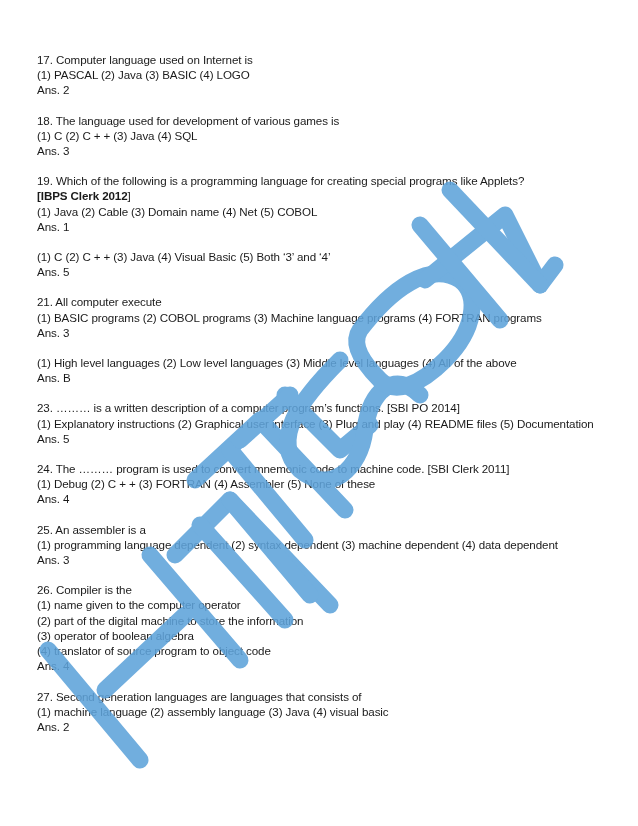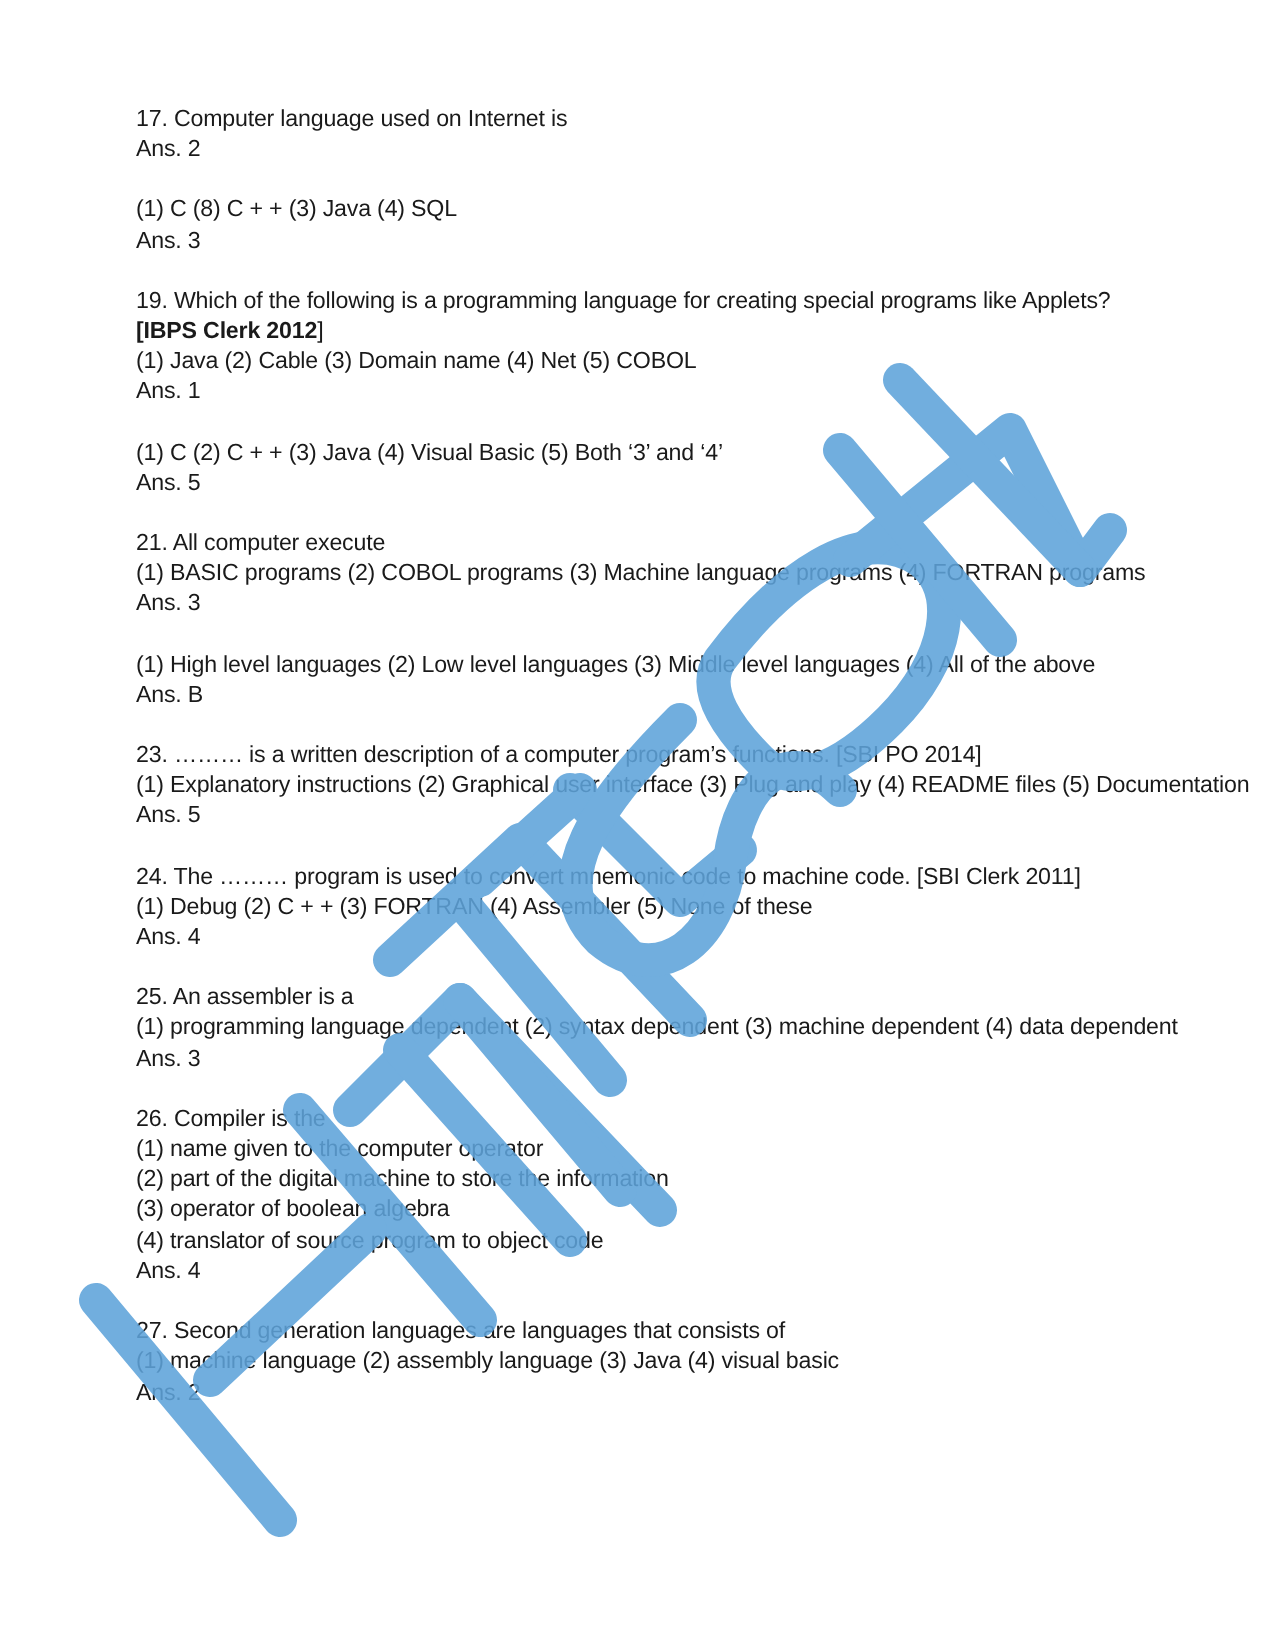--- a/index.html
+++ b/index.html
@@ -30,7 +30,6 @@
     .line {
       display: block;
       white-space: nowrap;
-      margin-left: 31px;
     }
     .bold {
       font-weight: bold;

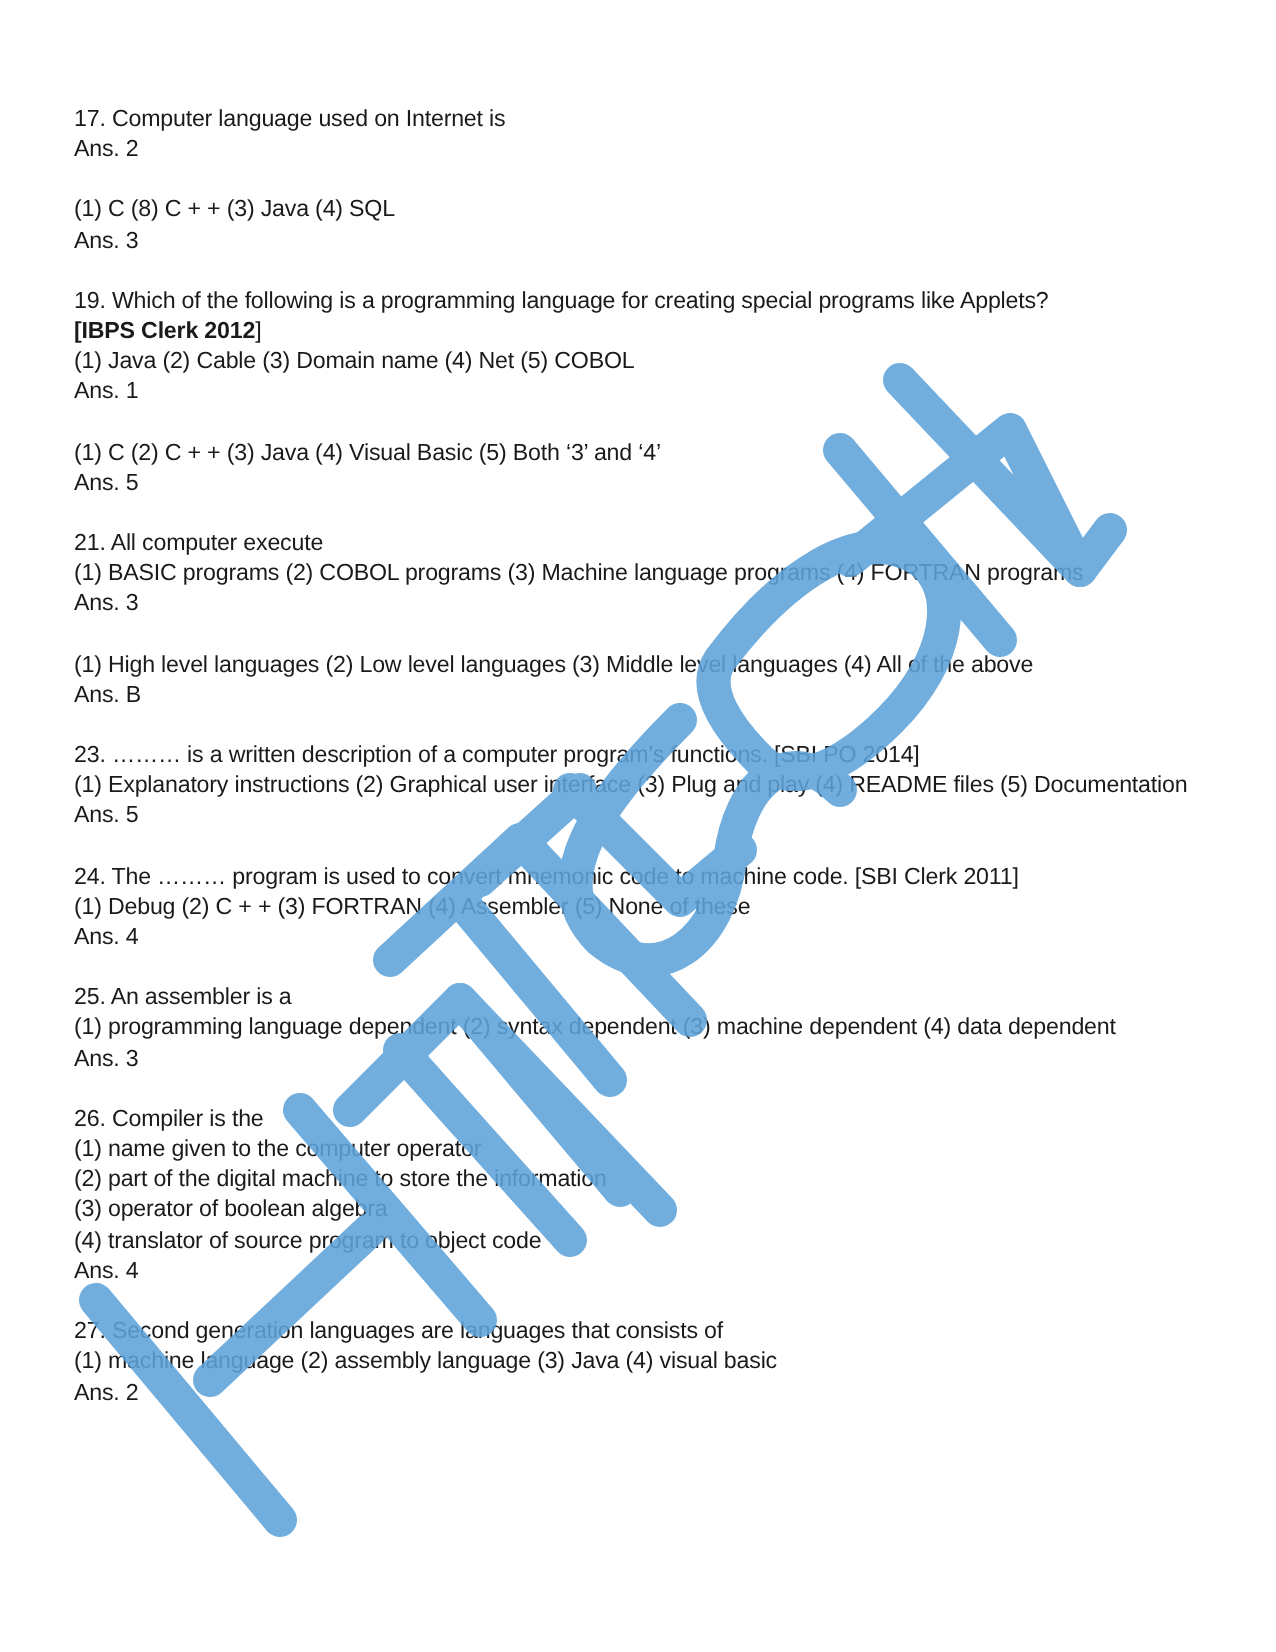--- a/index.html
+++ b/index.html
@@ -51,6 +51,7 @@
 
   <div class="question">
     <span class="line"><span>17.</span> <span>Computer language used on Internet is</span></span>
+    <span class="line">(1) PASCAL (2) Java (3) BASIC (4) LOGO</span>
     <span class="line">Ans. 2</span>
   </div>
 

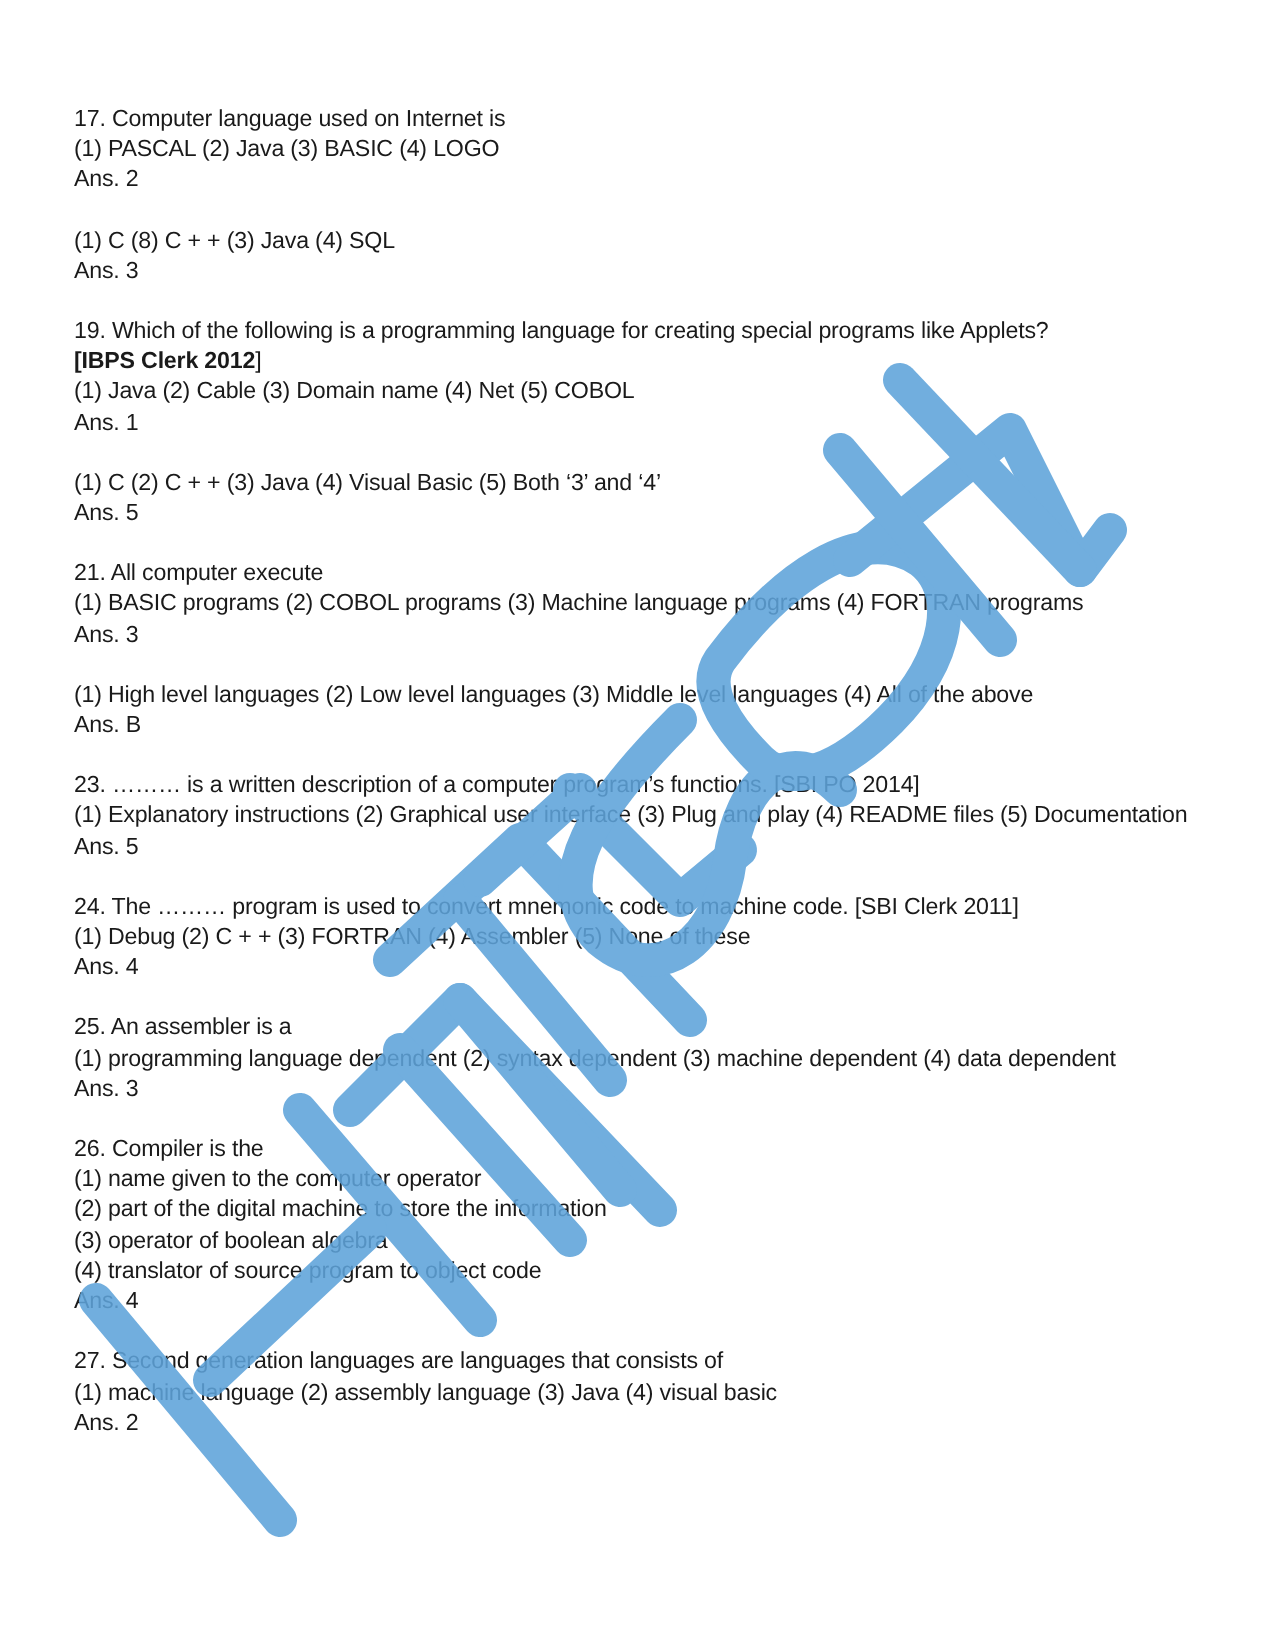--- a/index.html
+++ b/index.html
@@ -56,6 +56,7 @@
   </div>
 
   <div class="question">
+    <span class="line"><span>18.</span> <span>The language used for development of various games is</span></span>
     <span class="line">(1) C (8) C + + (3) Java (4) SQL</span>
     <span class="line">Ans. 3</span>
   </div>

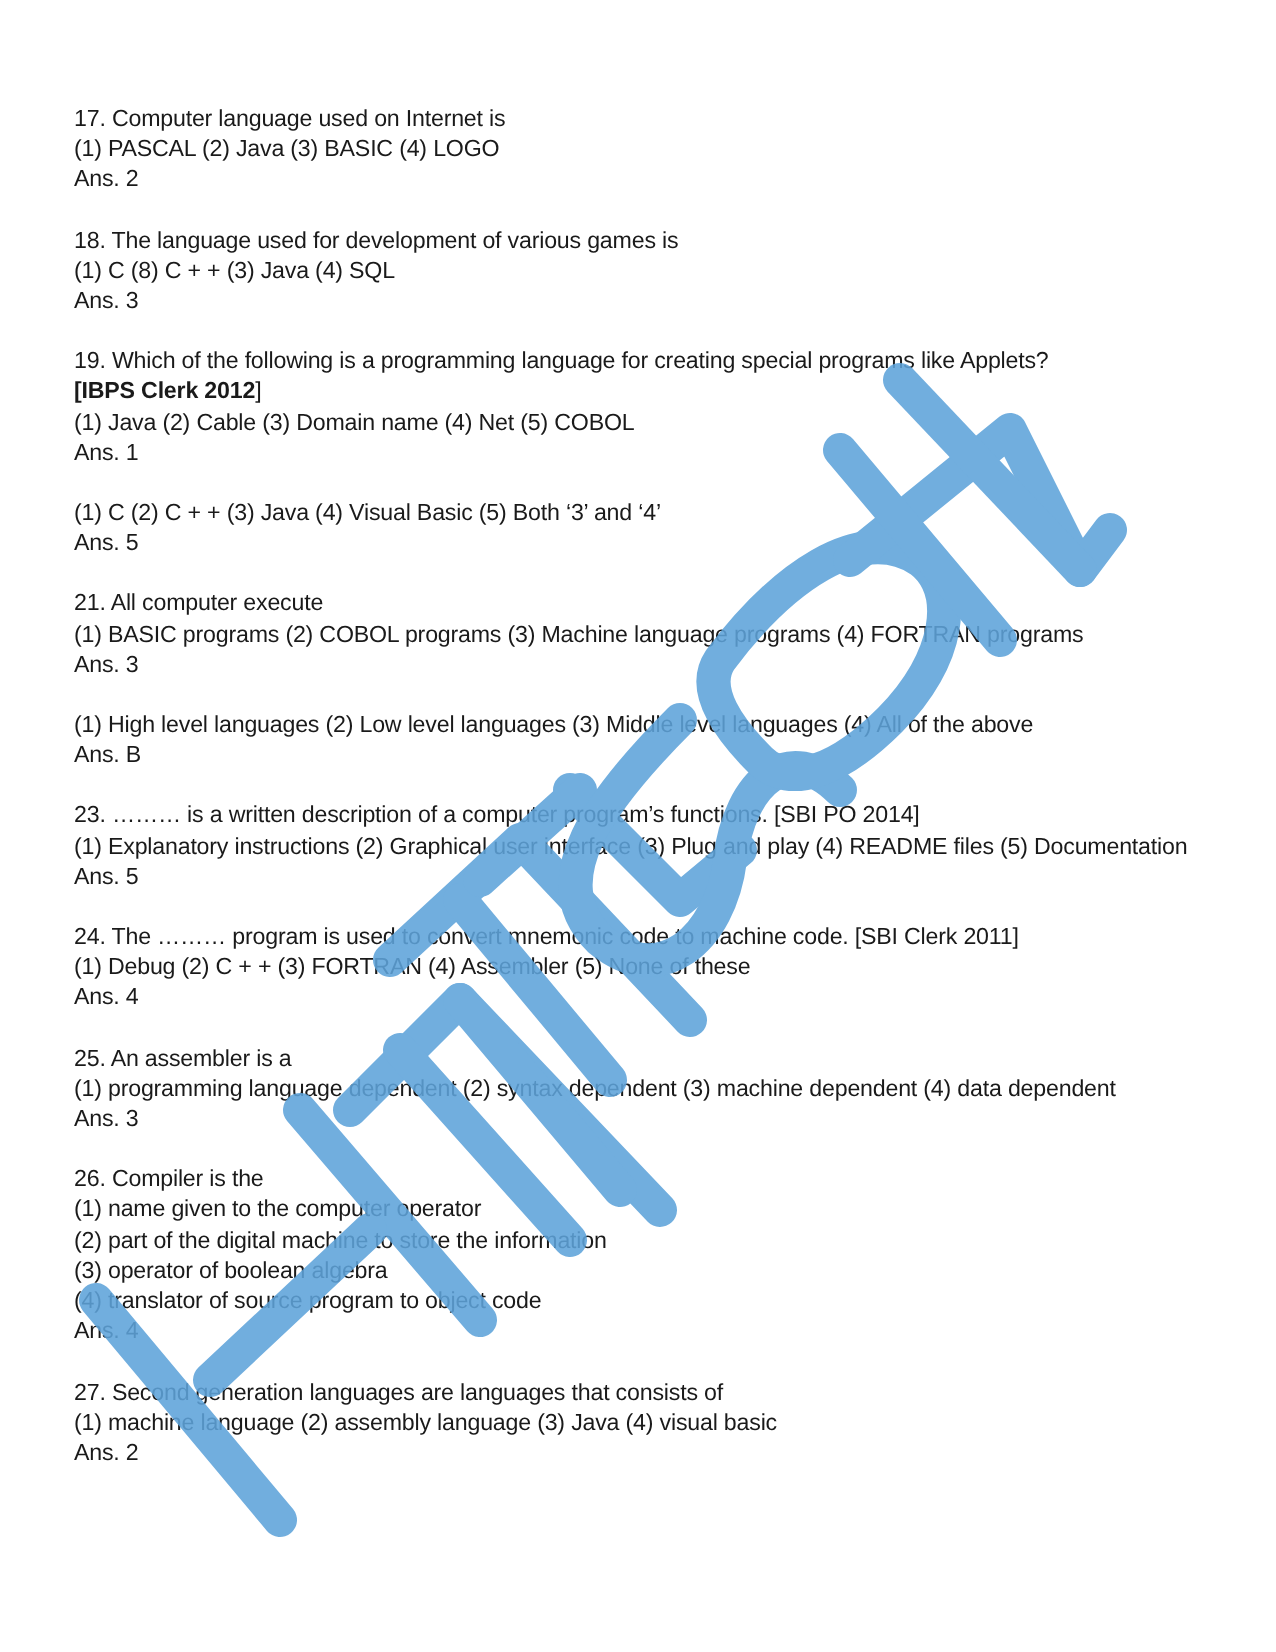--- a/index.html
+++ b/index.html
@@ -57,7 +57,7 @@
 
   <div class="question">
     <span class="line"><span>18.</span> <span>The language used for development of various games is</span></span>
-    <span class="line">(1) C (8) C + + (3) Java (4) SQL</span>
+    <span class="line">(1) C (2) C + + (3) Java (4) SQL</span>
     <span class="line">Ans. 3</span>
   </div>
 

